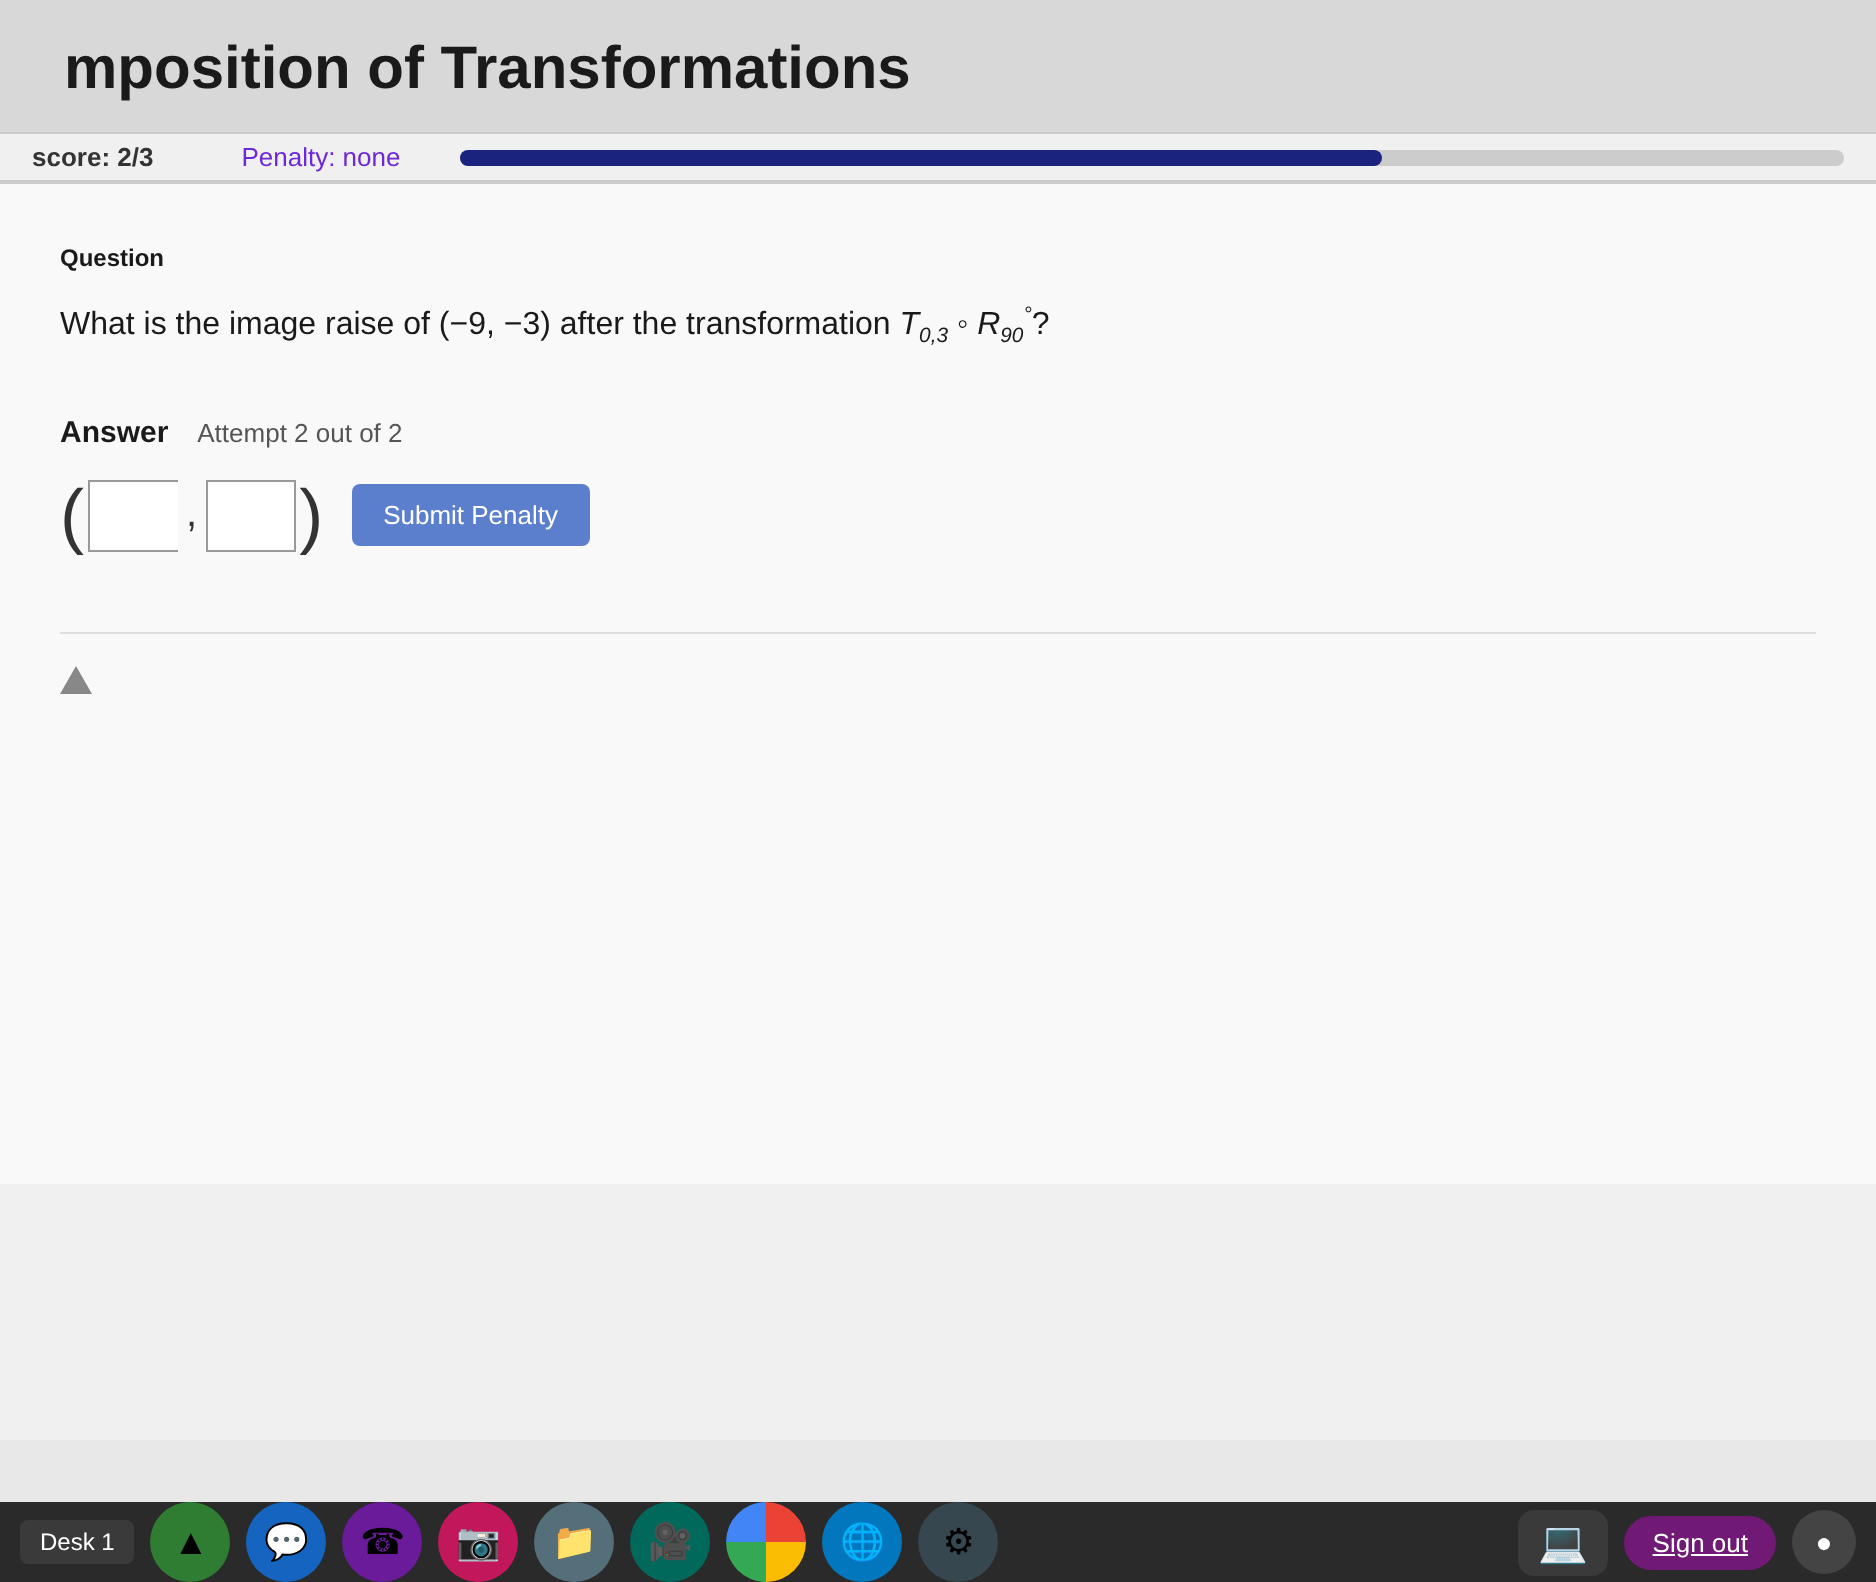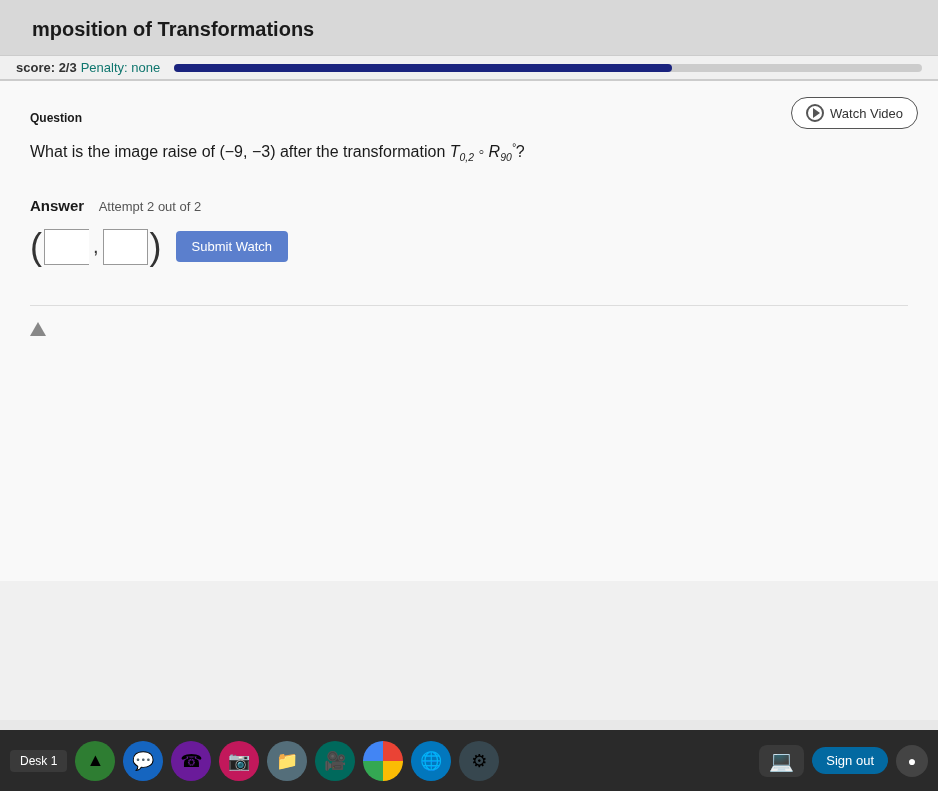--- a/index.html
+++ b/index.html
@@ -28,7 +28,7 @@
     }
 
     .page-title {
-      font-size: 20px;
+      font-size: 30px;
       font-weight: bold;
       color: #1a1a1a;
       padding: 10px 16px 6px 16px;

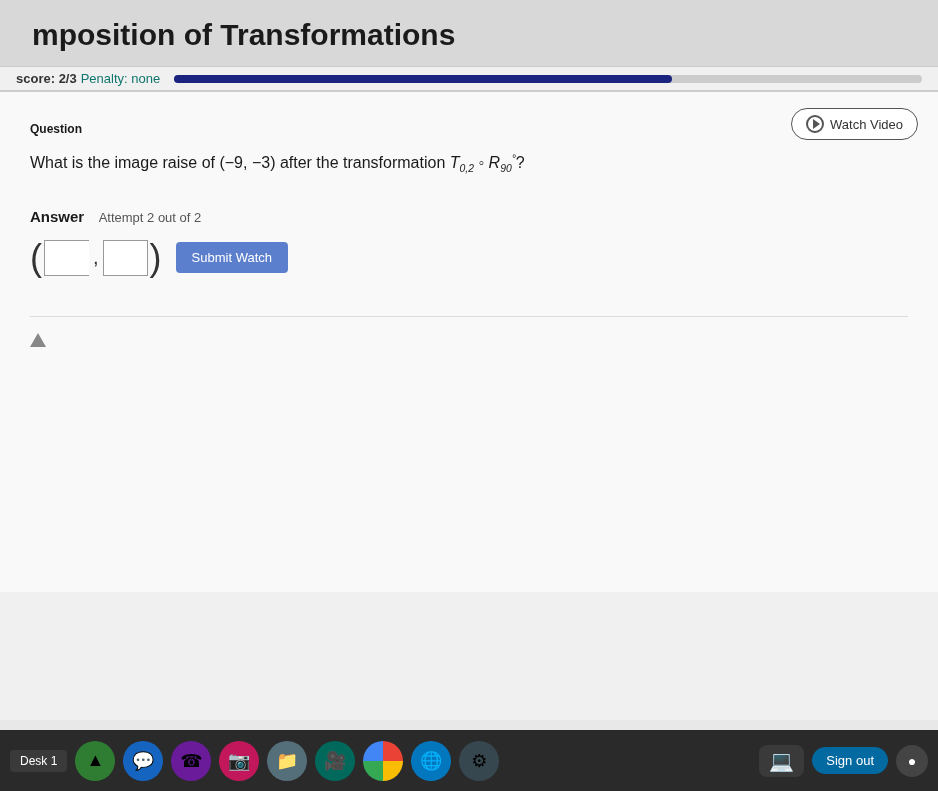--- a/index.html
+++ b/index.html
@@ -39,7 +39,7 @@
       display: flex;
       align-items: center;
       padding: 4px 16px;
-      gap: 4px;
+      gap: 20px;
       background: #f0f0f0;
       border-bottom: 2px solid #ccc;
       text-align: right;

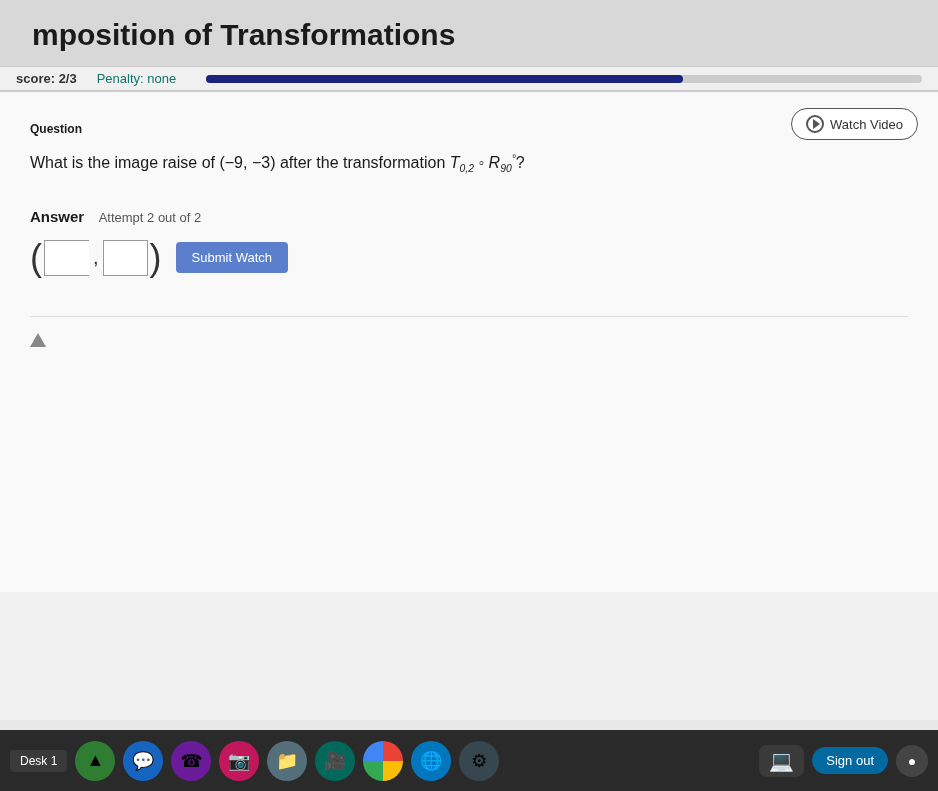--- a/index.html
+++ b/index.html
@@ -53,7 +53,8 @@
 
     .penalty-text {
       font-size: 13px;
-      color: #0f766e;
+      color: #6d28d9;
+      margin-left: 24px;
     }
 
     .progress-bar-container {

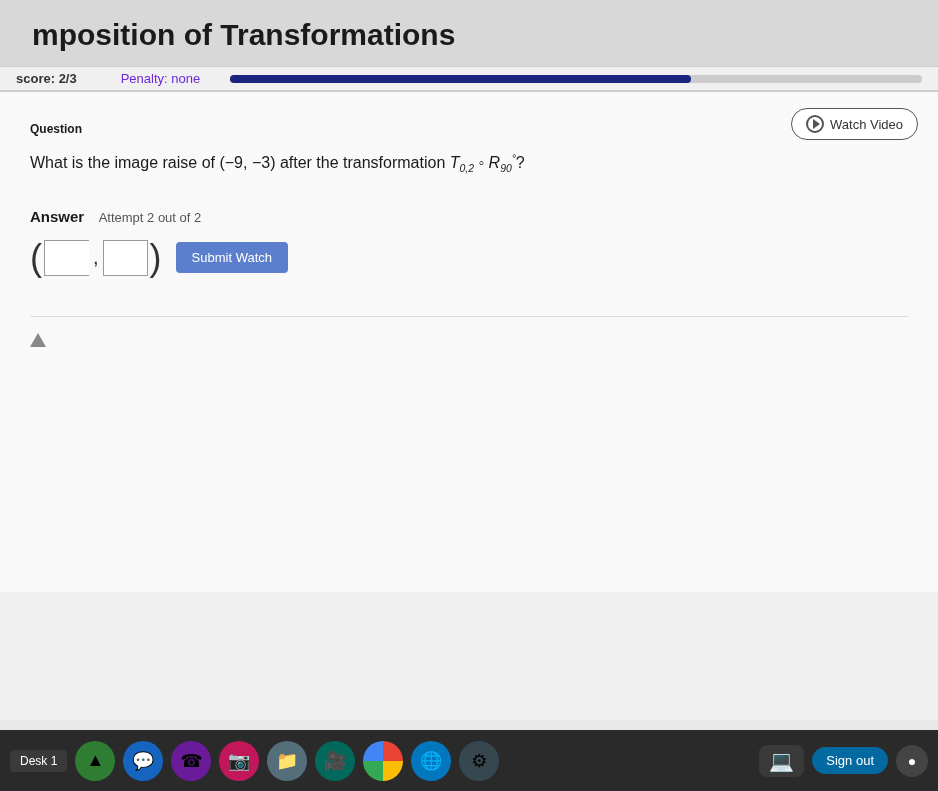--- a/index.html
+++ b/index.html
@@ -336,12 +336,6 @@
 
   <div class="question-area">
 
-    <button class="watch-video-btn">
-      <div class="play-icon-circle">
-        <div class="play-triangle"></div>
-      </div>
-      <span>Watch Video</span>
-    </button>
 
     <div class="question-label">Question</div>
 

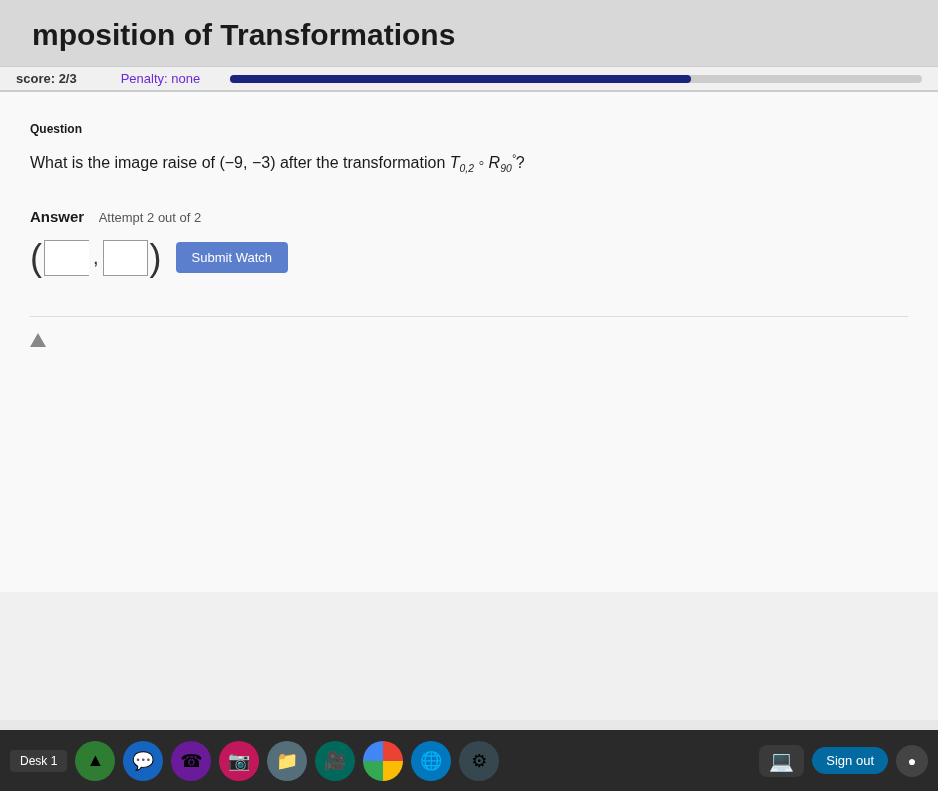--- a/index.html
+++ b/index.html
@@ -340,7 +340,7 @@
     <div class="question-label">Question</div>
 
     <div class="question-text">
-      <span>What is the image raise of (</span><span>−9, −3</span><span>) after the transformation </span><span class="math-notation"><i>T</i><sub>0,2</sub> ◦ <i>R</i><sub>90</sub><sup>°</sup></span><span>?</span>
+      <span>What is the image raise of (</span><span>−9, −3</span><span>) after the transformation </span><span class="math-notation"><i>T</i><sub>0,3</sub> ◦ <i>R</i><sub>90</sub><sup>°</sup></span><span>?</span>
     </div>
 
     <div class="answer-section">

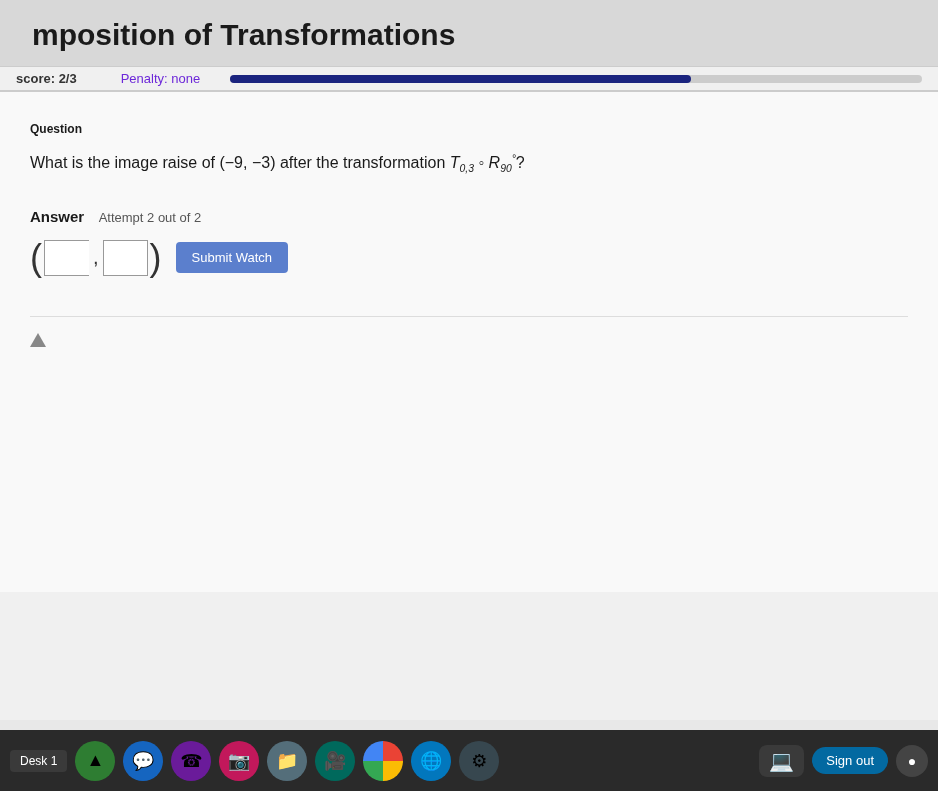--- a/index.html
+++ b/index.html
@@ -354,7 +354,7 @@
         <input class="answer-input" type="text" value="" style="">
         <span class="bracket-right">)</span>
         <button class="submit-btn">
-          <span>Submit Watch</span>
+          <span>Submit Penalty</span>
         </button>
       </div>
     </div>

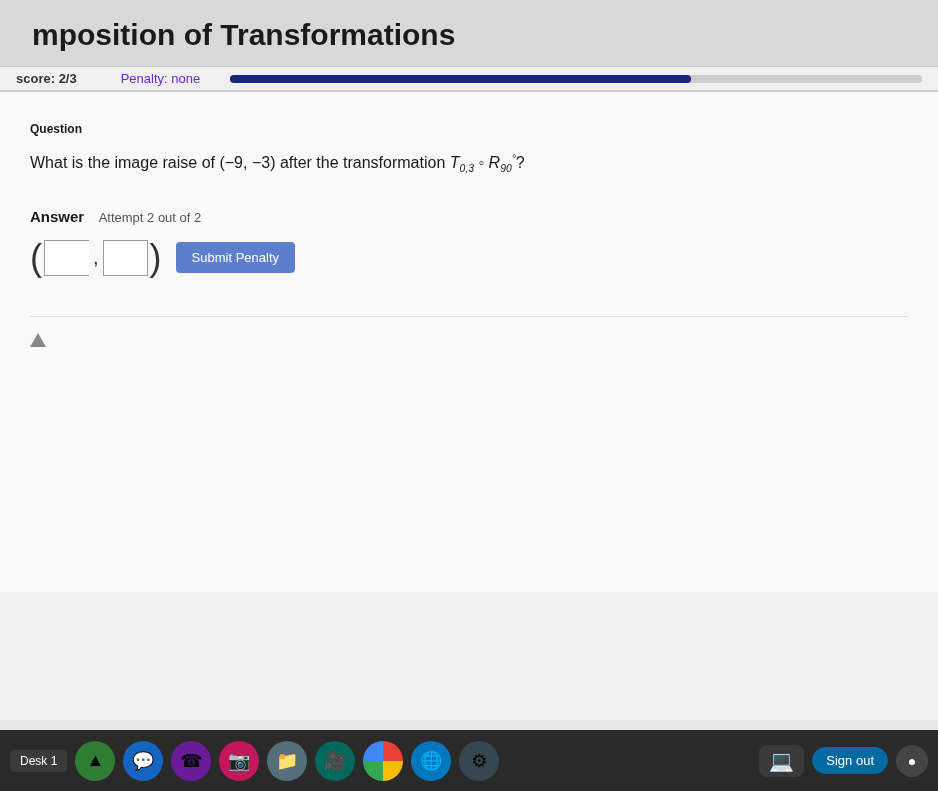--- a/index.html
+++ b/index.html
@@ -234,7 +234,7 @@
       bottom: 0;
       left: 0;
       width: 100%;
-      height: 61px;
+      height: 40px;
       background: #2a2a2a;
       display: flex;
       align-items: center;

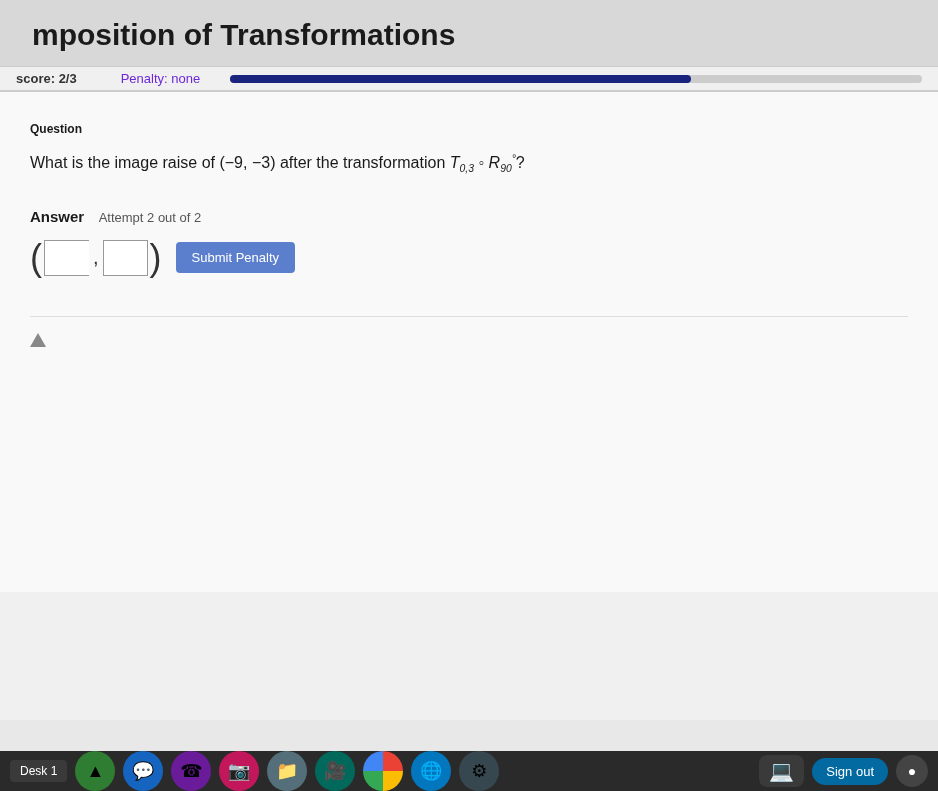--- a/index.html
+++ b/index.html
@@ -291,13 +291,14 @@
     }
 
     .sign-out-btn {
-      background: #0369a1;
+      background: #701a75;
       color: white;
       border: none;
       border-radius: 16px;
       padding: 6px 14px;
       font-size: 13px;
       cursor: pointer;
+      text-decoration: underline;
     }
 
     .volume-btn {

